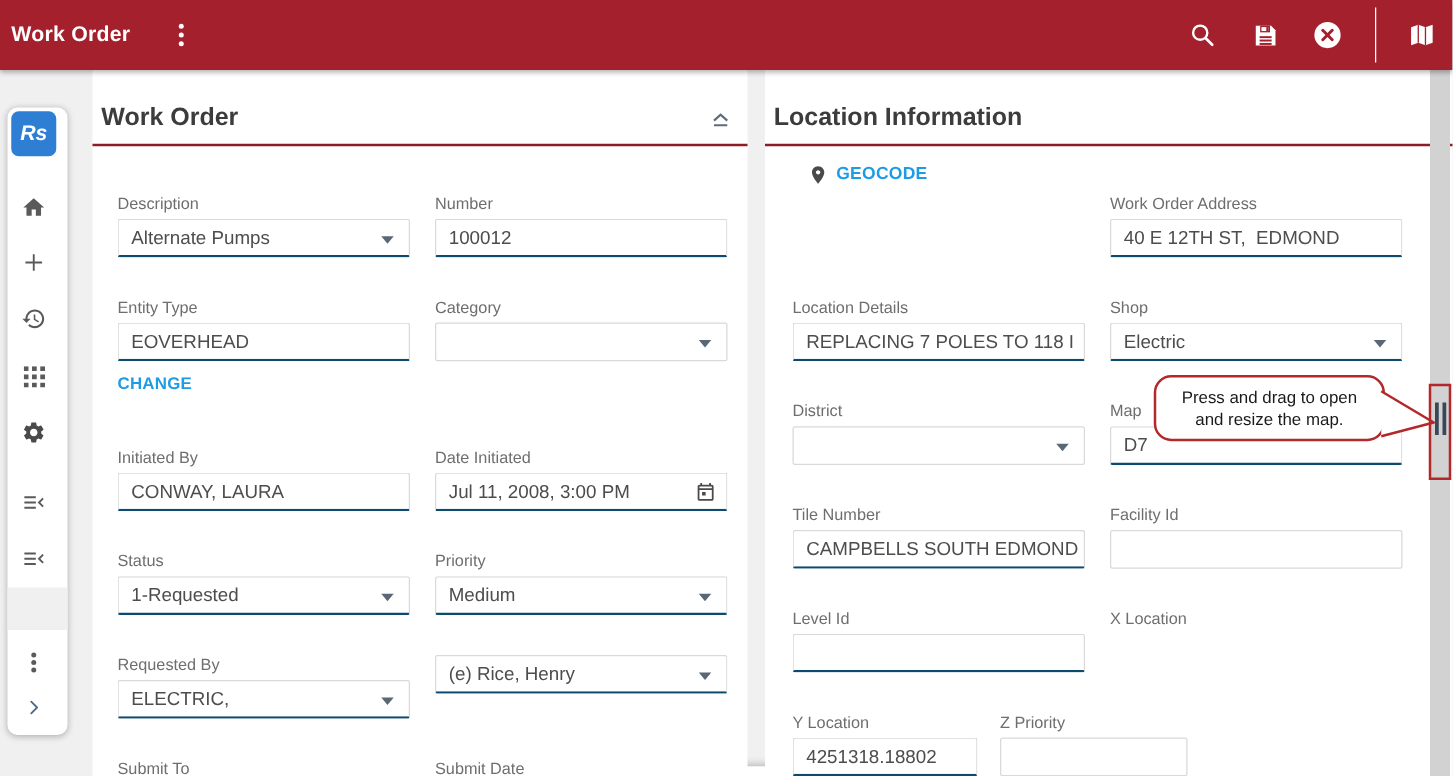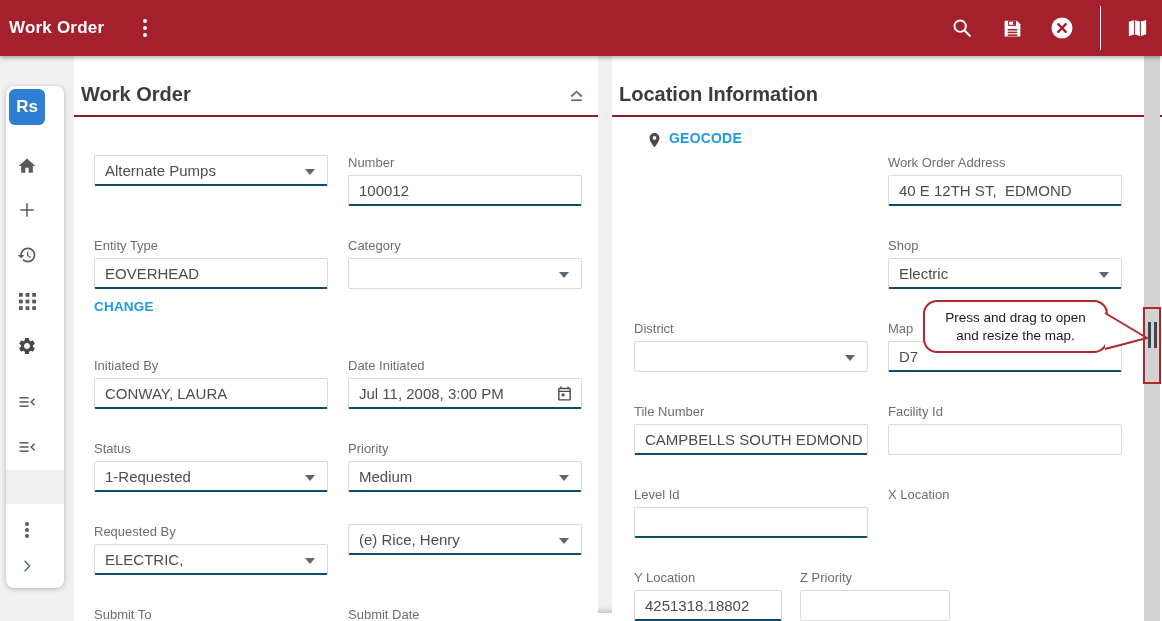--- a/index.html
+++ b/index.html
@@ -26,8 +26,8 @@
   .hdr-icon.map-icon { margin:0 13px 0 12px; }
   
   .sidebar {
-    position:absolute; left:6px; top:86px; width:58px; height:502px;
-    background:#fff; border-radius:8px; box-shadow:0 1px 5px rgba(0,0,0,.25); z-index:20;
+    position:absolute; left:6px; top:86px; width:48px; height:502px;
+    background:#fff; border-radius:8px; box-shadow:0 1px 5px rgba(0,0,0,.25); z-index:20;font-style:italic;
   }
   .rs-logo {
     position:absolute; left:3px; top:3px; width:36px; height:36px; border-radius:6px;

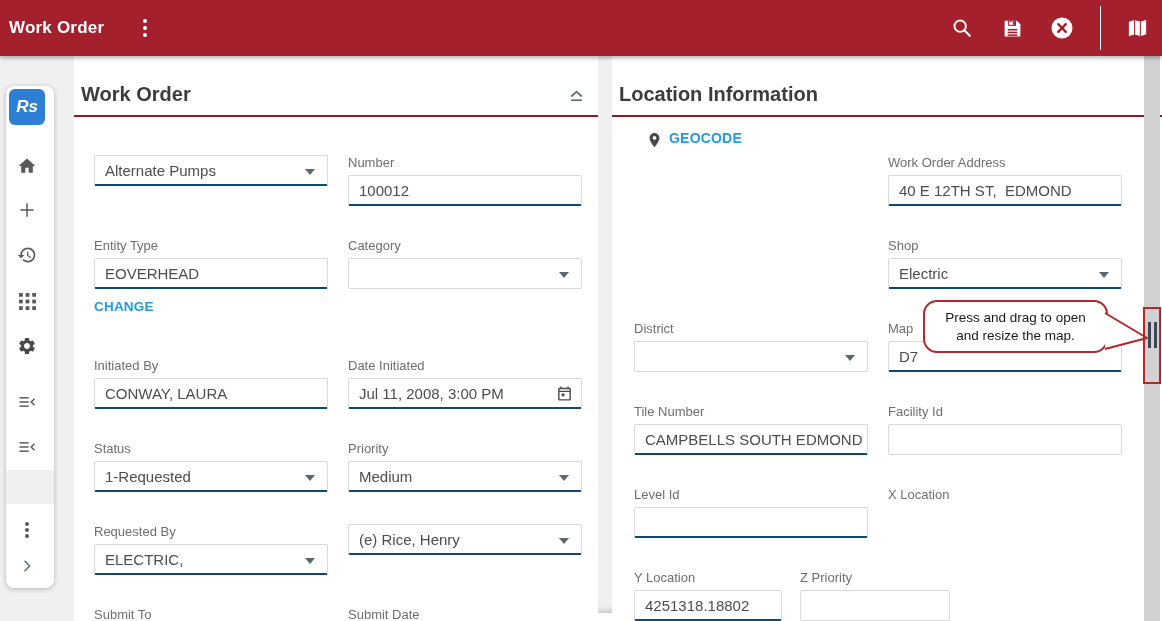--- a/index.html
+++ b/index.html
@@ -225,6 +225,7 @@
   </div>
 
   <div class="fld" style="left:20px;top:99px">
+    <div class="fld-label">Description</div>
     <div class="fld-box select filled">
       <span class="fld-value">Alternate Pumps</span>
       <span class="caret"></span>

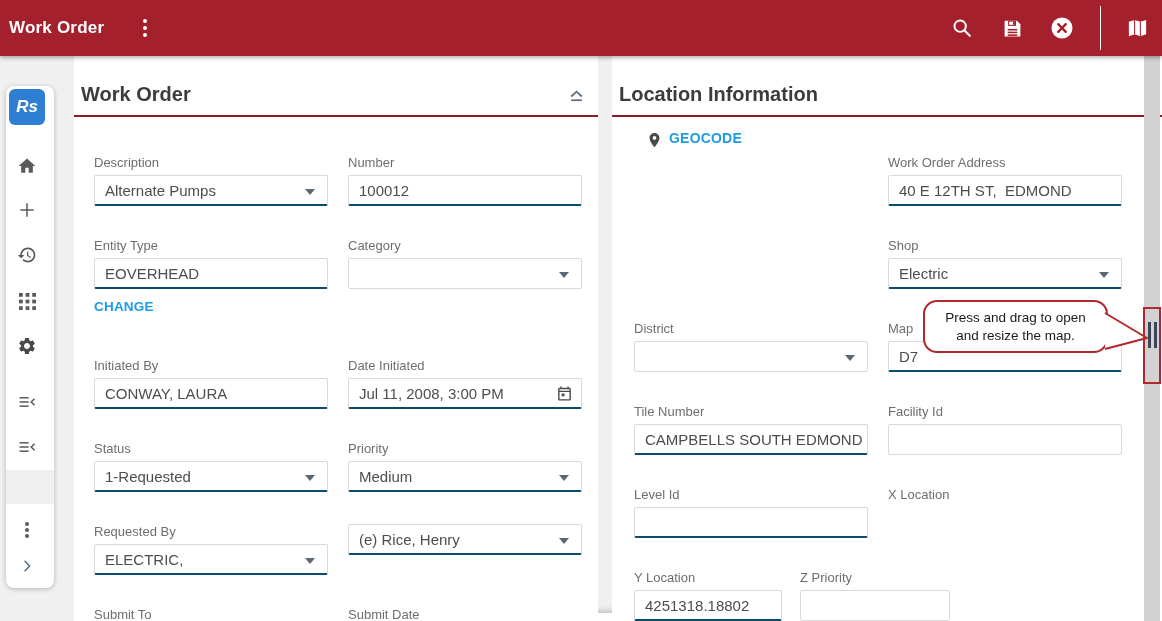--- a/index.html
+++ b/index.html
@@ -333,6 +333,12 @@
     </div>
   </div>
 
+  <div class="fld" style="left:22px;top:182px">
+    <div class="fld-label">Location Details</div>
+    <div class="fld-box plain filled">
+      <span class="fld-value">REPLACING 7 POLES TO 118 I</span>
+    </div>
+  </div>
   <div class="fld" style="left:276px;top:182px">
     <div class="fld-label">Shop</div>
     <div class="fld-box select filled">

